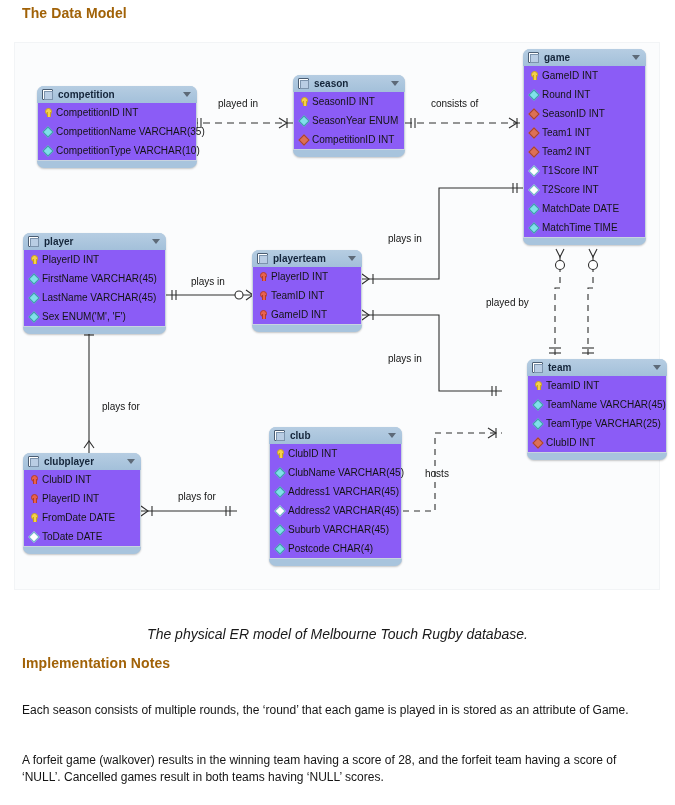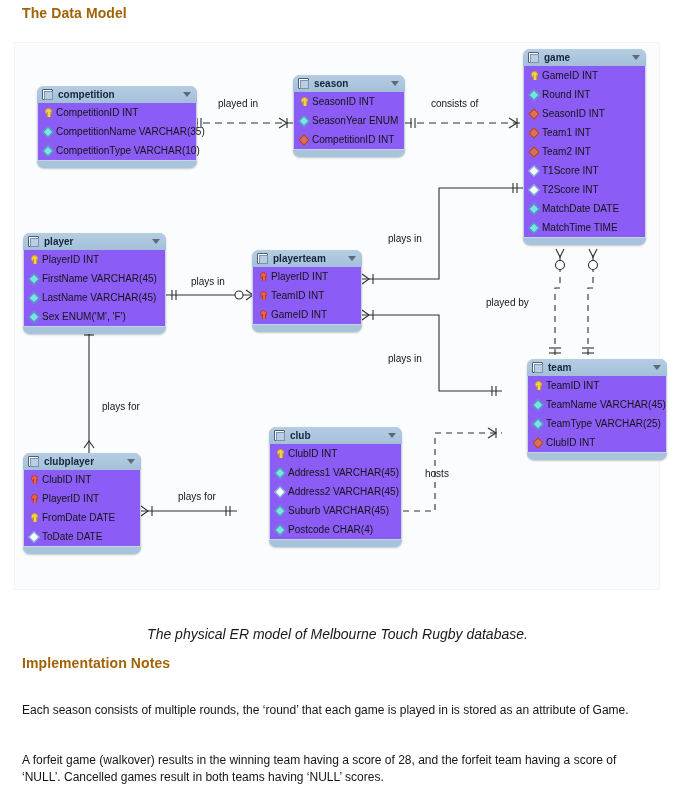--- a/index.html
+++ b/index.html
@@ -479,6 +479,10 @@
             </div>
             <div class="attr">
               <span class="glyph col"></span>
+              <span class="label">ClubName VARCHAR(45)</span>
+            </div>
+            <div class="attr">
+              <span class="glyph col"></span>
               <span class="label">Address1 VARCHAR(45)</span>
             </div>
             <div class="attr">

